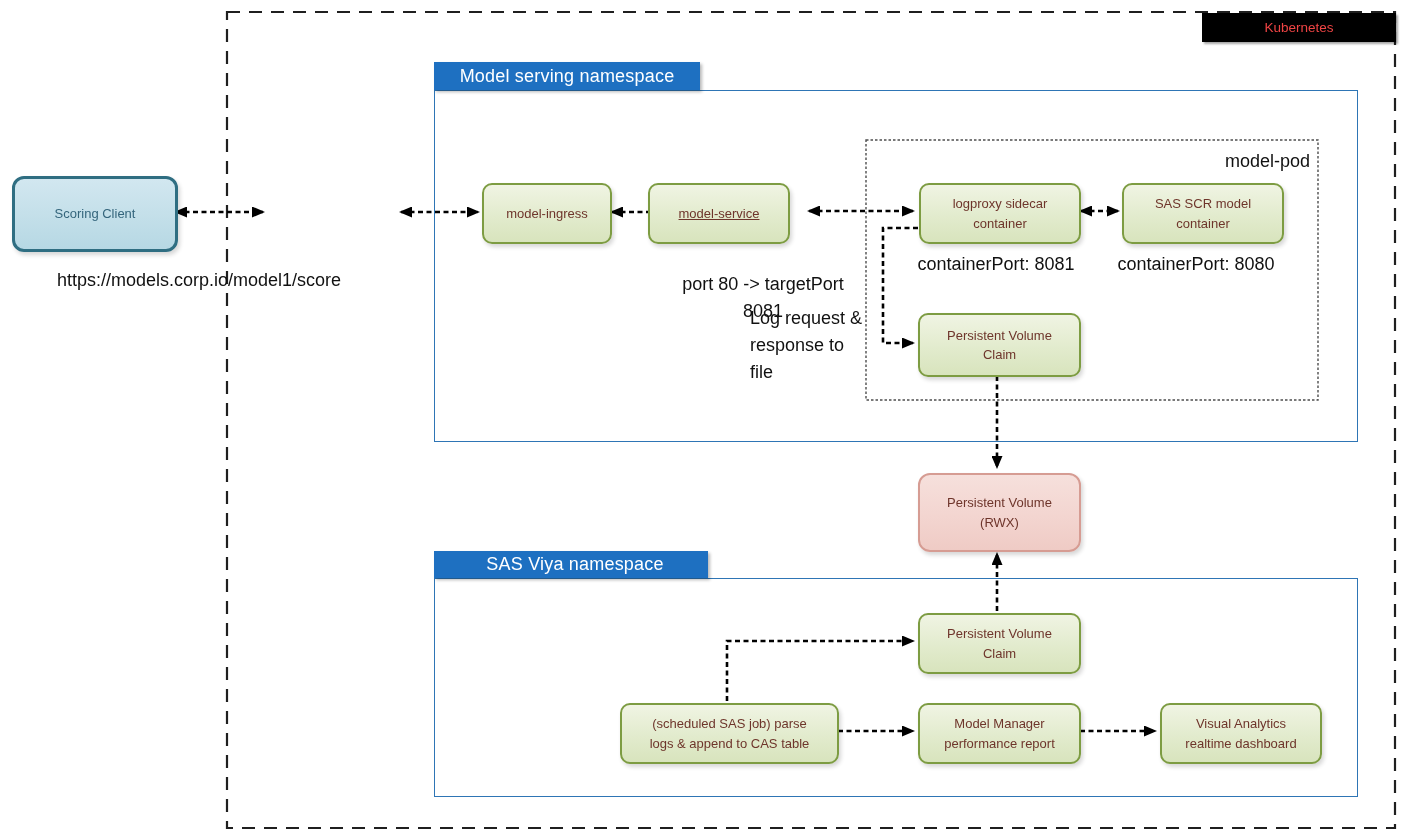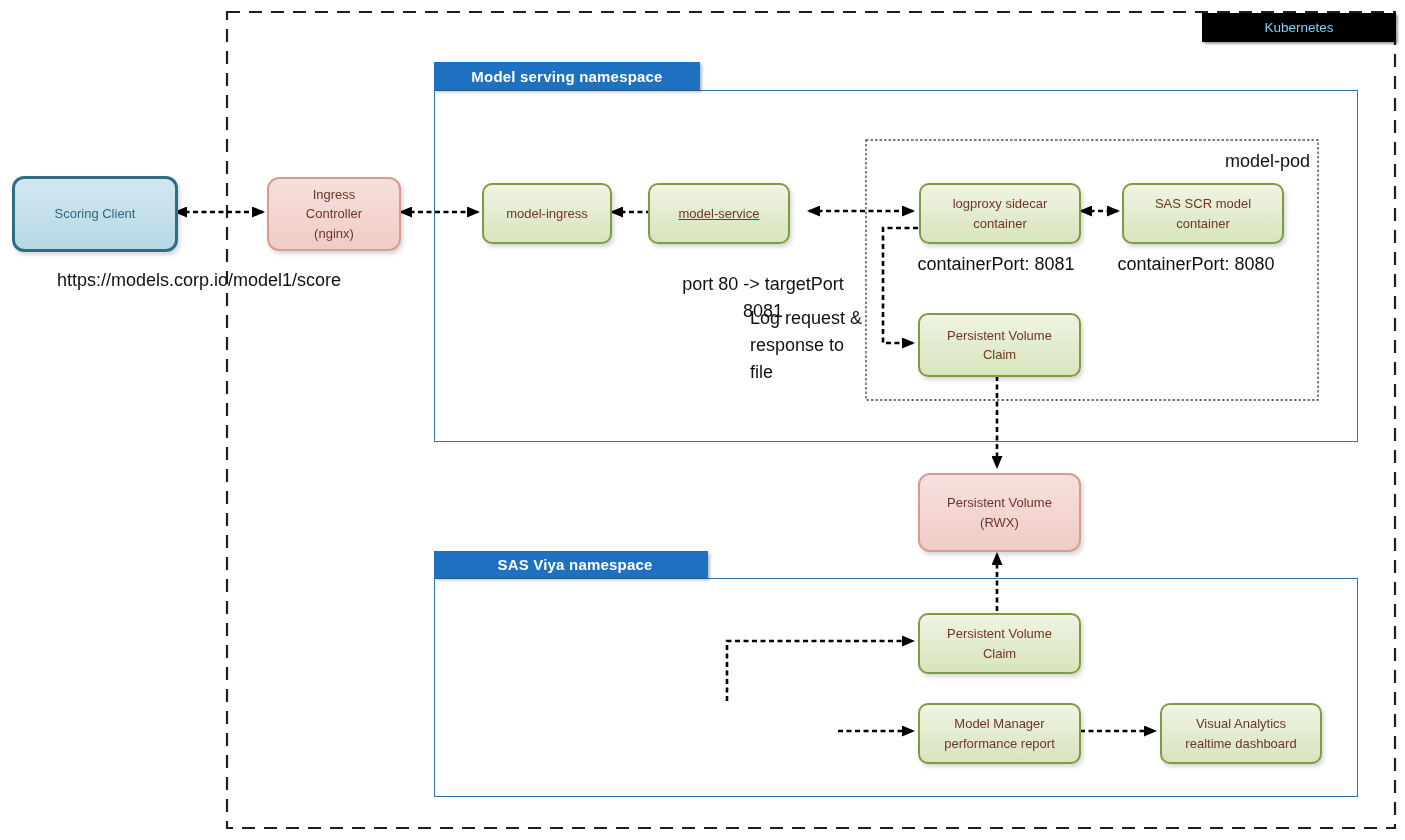--- a/index.html
+++ b/index.html
@@ -41,7 +41,7 @@
     white-space:pre-line;
   }
   .k8s-label{
-    position:absolute;z-index:5;background:#000000;color:#7dd3fc;
+    position:absolute;z-index:5;background:#000000;color:#ef4444;
     display:flex;align-items:center;justify-content:center;font-size:13.5px;
     box-shadow:2px 2px 2px rgba(0,0,0,0.35);
   }

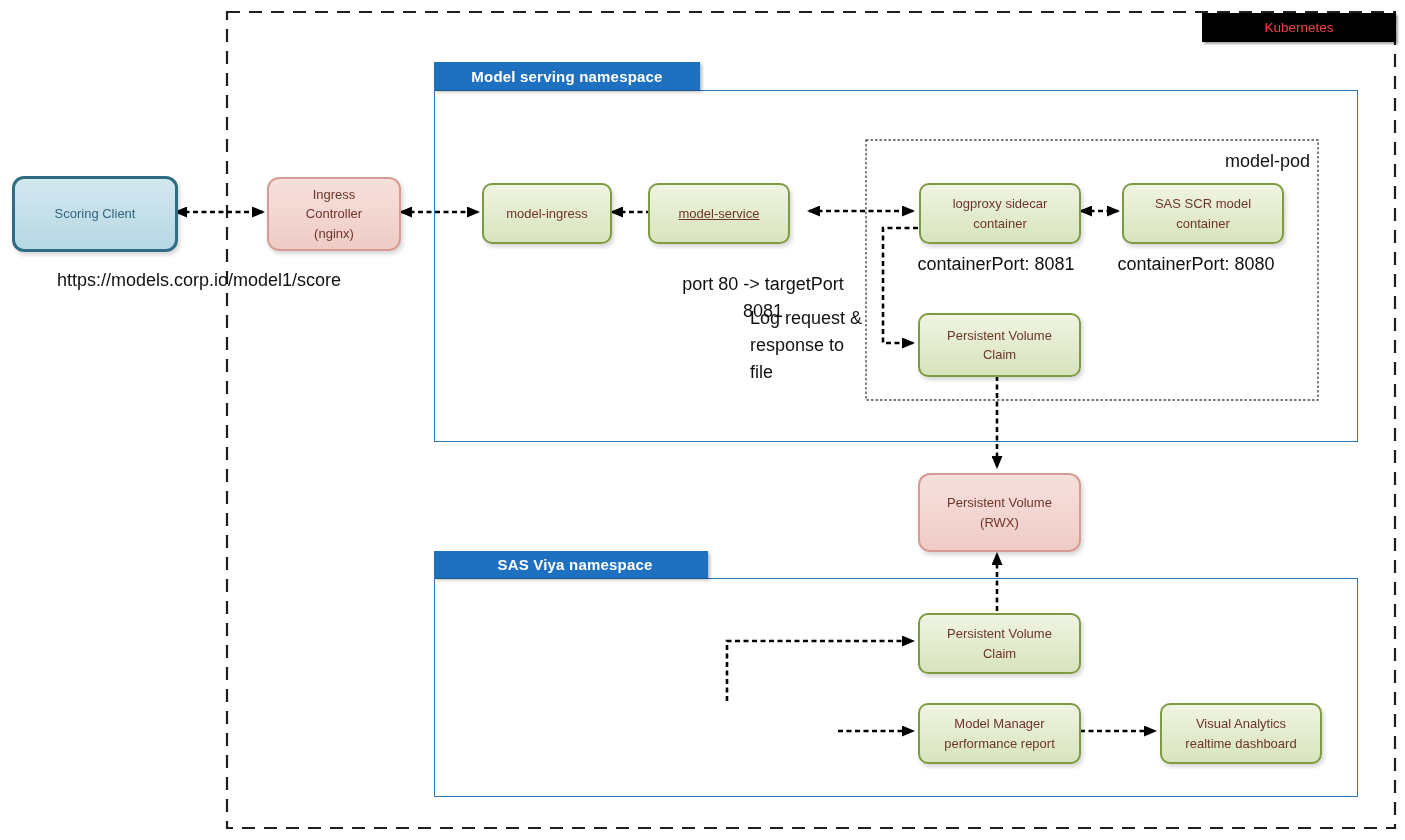--- a/index.html
+++ b/index.html
@@ -14,9 +14,8 @@
   .ns-tab{
     position:absolute;background:#1e70c1;color:#ffffff;z-index:3;
     display:flex;align-items:center;justify-content:center;
-    font-size:15px;letter-spacing:.2px;
+    font-size:18px;letter-spacing:.2px;
     box-shadow:2px 2px 3px rgba(0,0,0,0.28);
-    font-weight:bold;
   }
   .node{
     position:absolute;z-index:4;border-radius:10px;

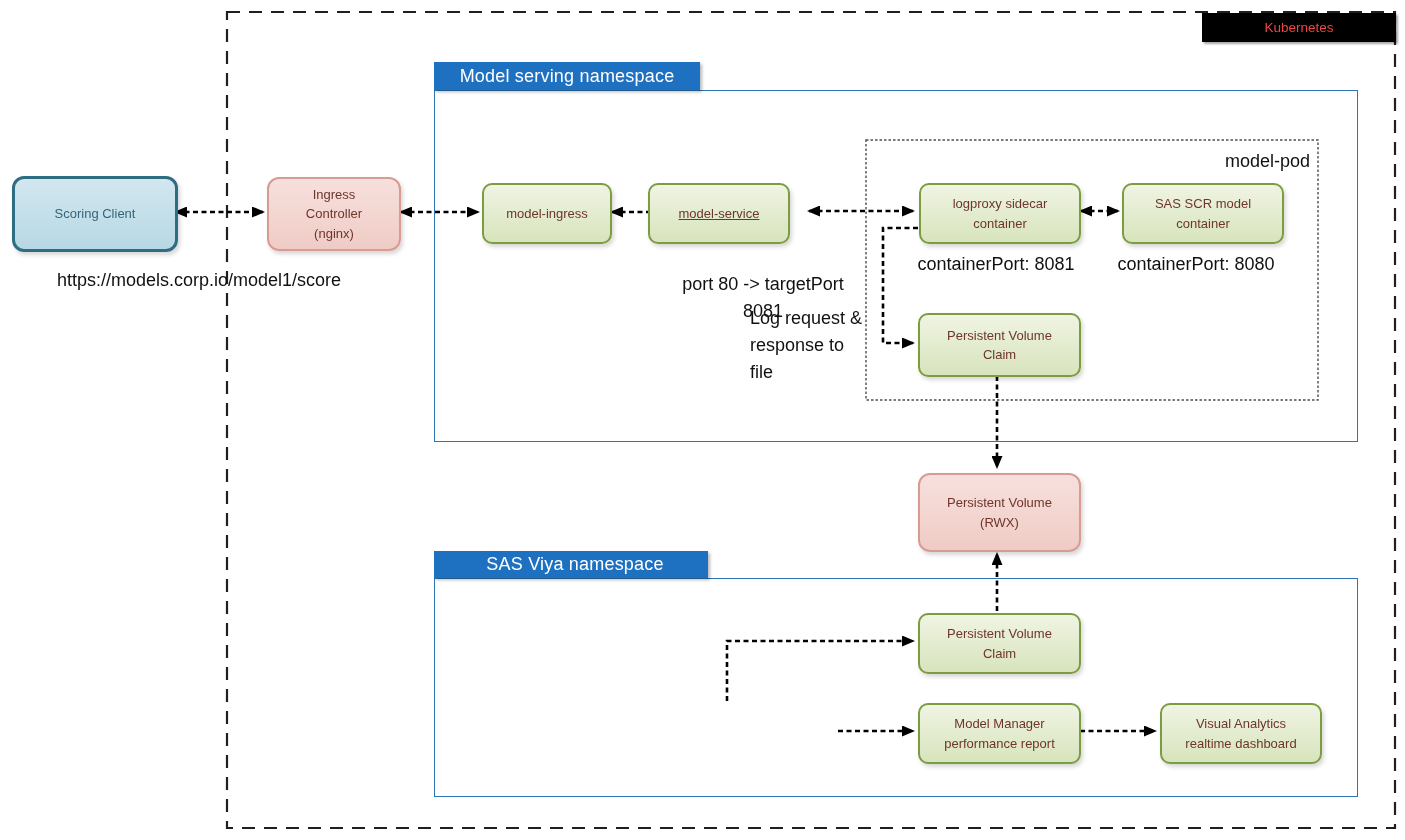--- a/index.html
+++ b/index.html
@@ -95,9 +95,6 @@
 
   <div class="node node-blue" style="left:12px;top:176px;width:160px;height:70px;">Scoring Client</div>
 
-  <div class="node node-pink" style="left:267px;top:177px;width:130px;height:70px;">Ingress
-Controller
-(nginx)</div>
 
   <div class="node node-green" style="left:482px;top:183px;width:126px;height:57px;">model-ingress</div>
 

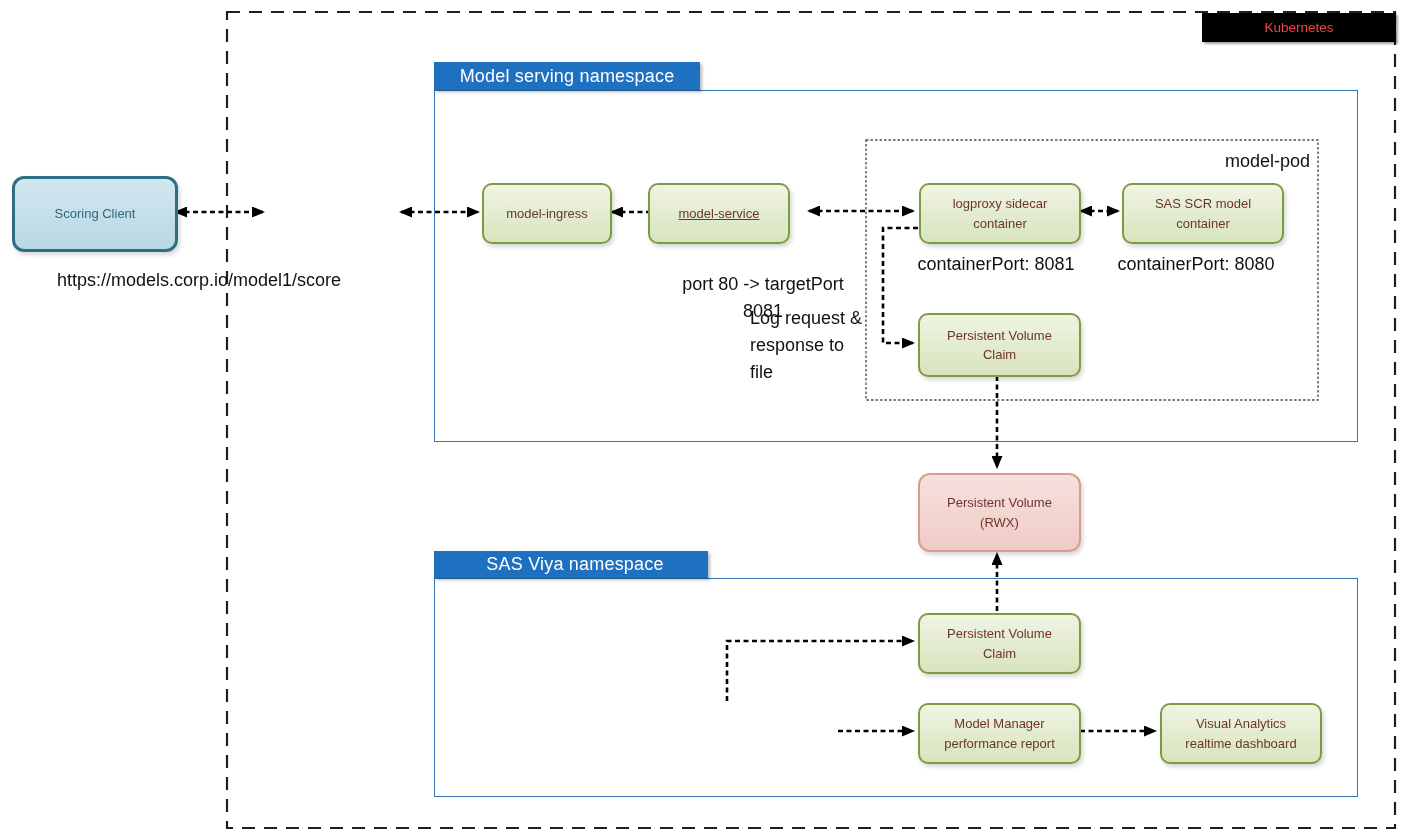--- a/index.html
+++ b/index.html
@@ -115,6 +115,8 @@
   <div class="node node-green" style="left:918px;top:613px;width:159px;height:57px;">Persistent Volume
 Claim</div>
 
+  <div class="node node-green" style="left:620px;top:703px;width:215px;height:57px;">(scheduled SAS job) parse
+logs &amp; append to CAS table</div>
 
   <div class="node node-green" style="left:1160px;top:703px;width:158px;height:57px;">Visual Analytics
 realtime dashboard</div>

